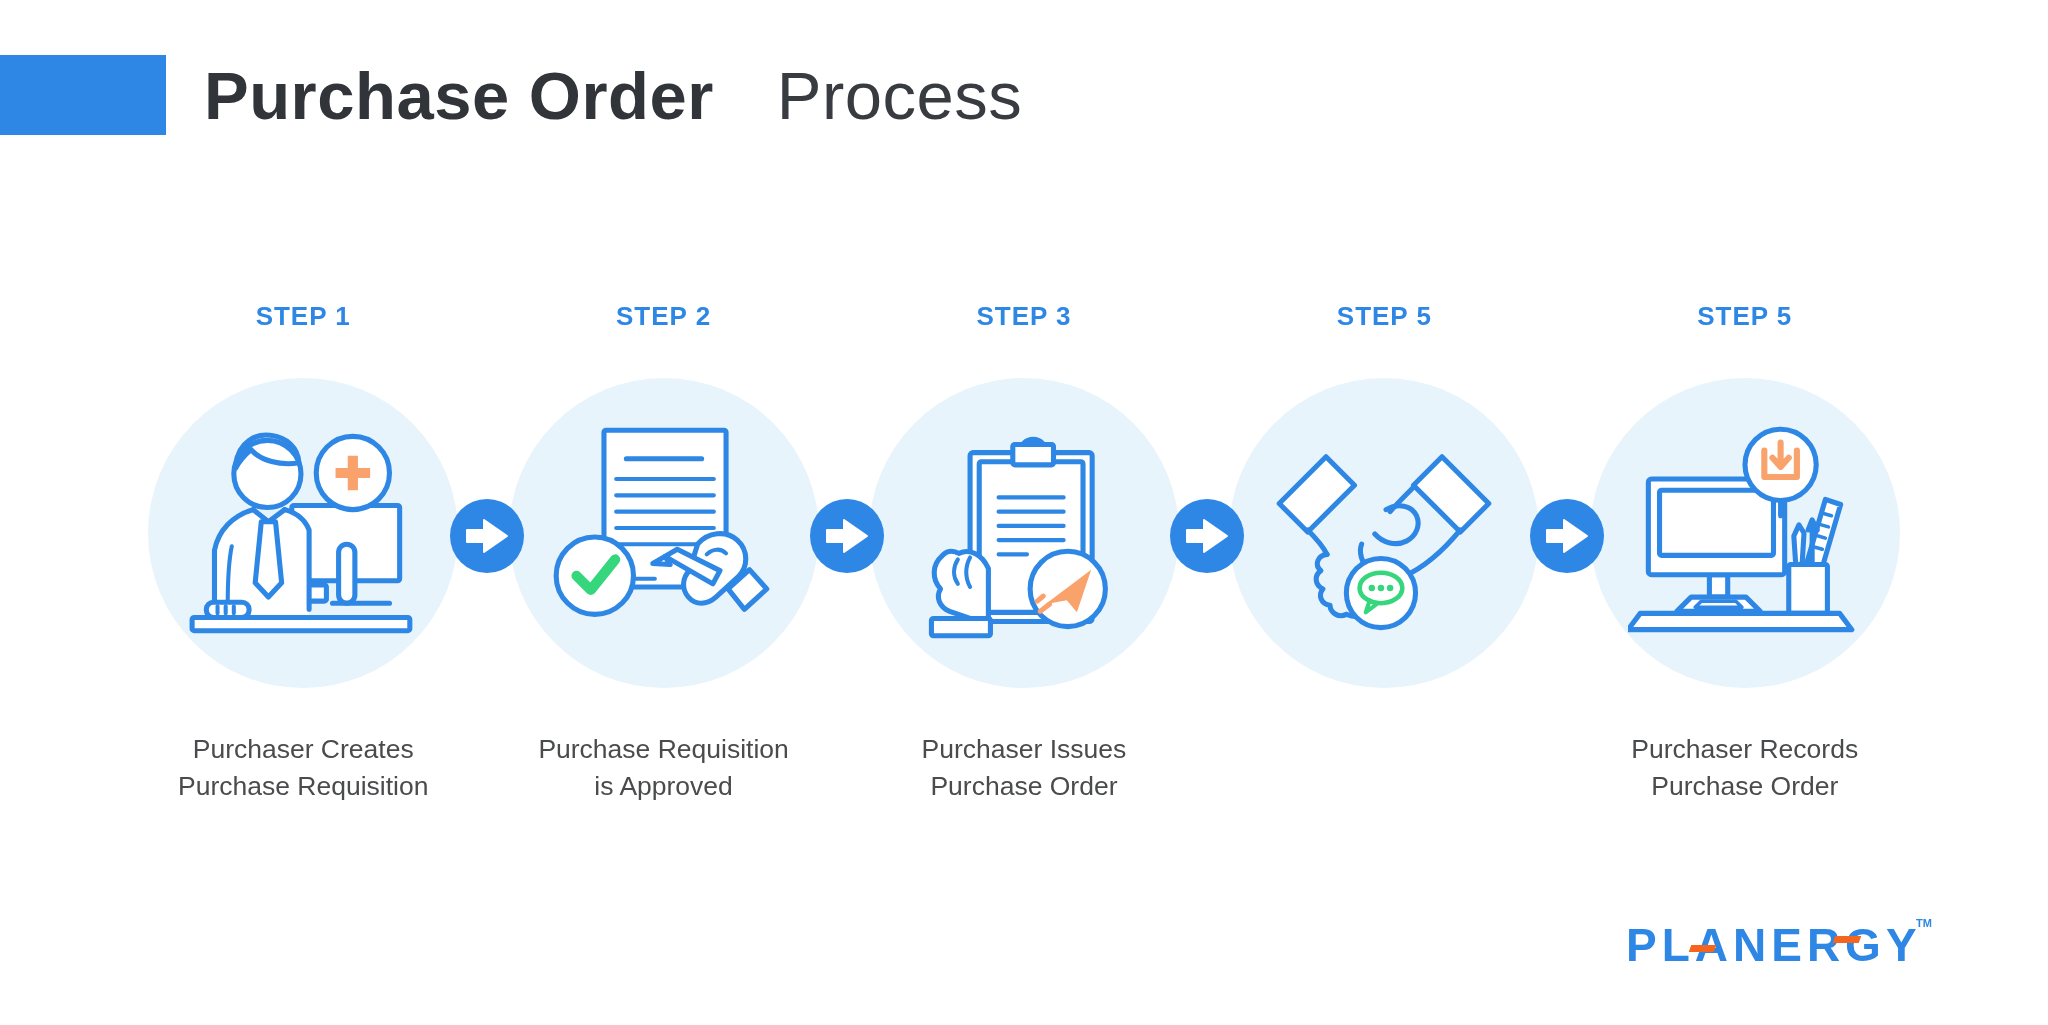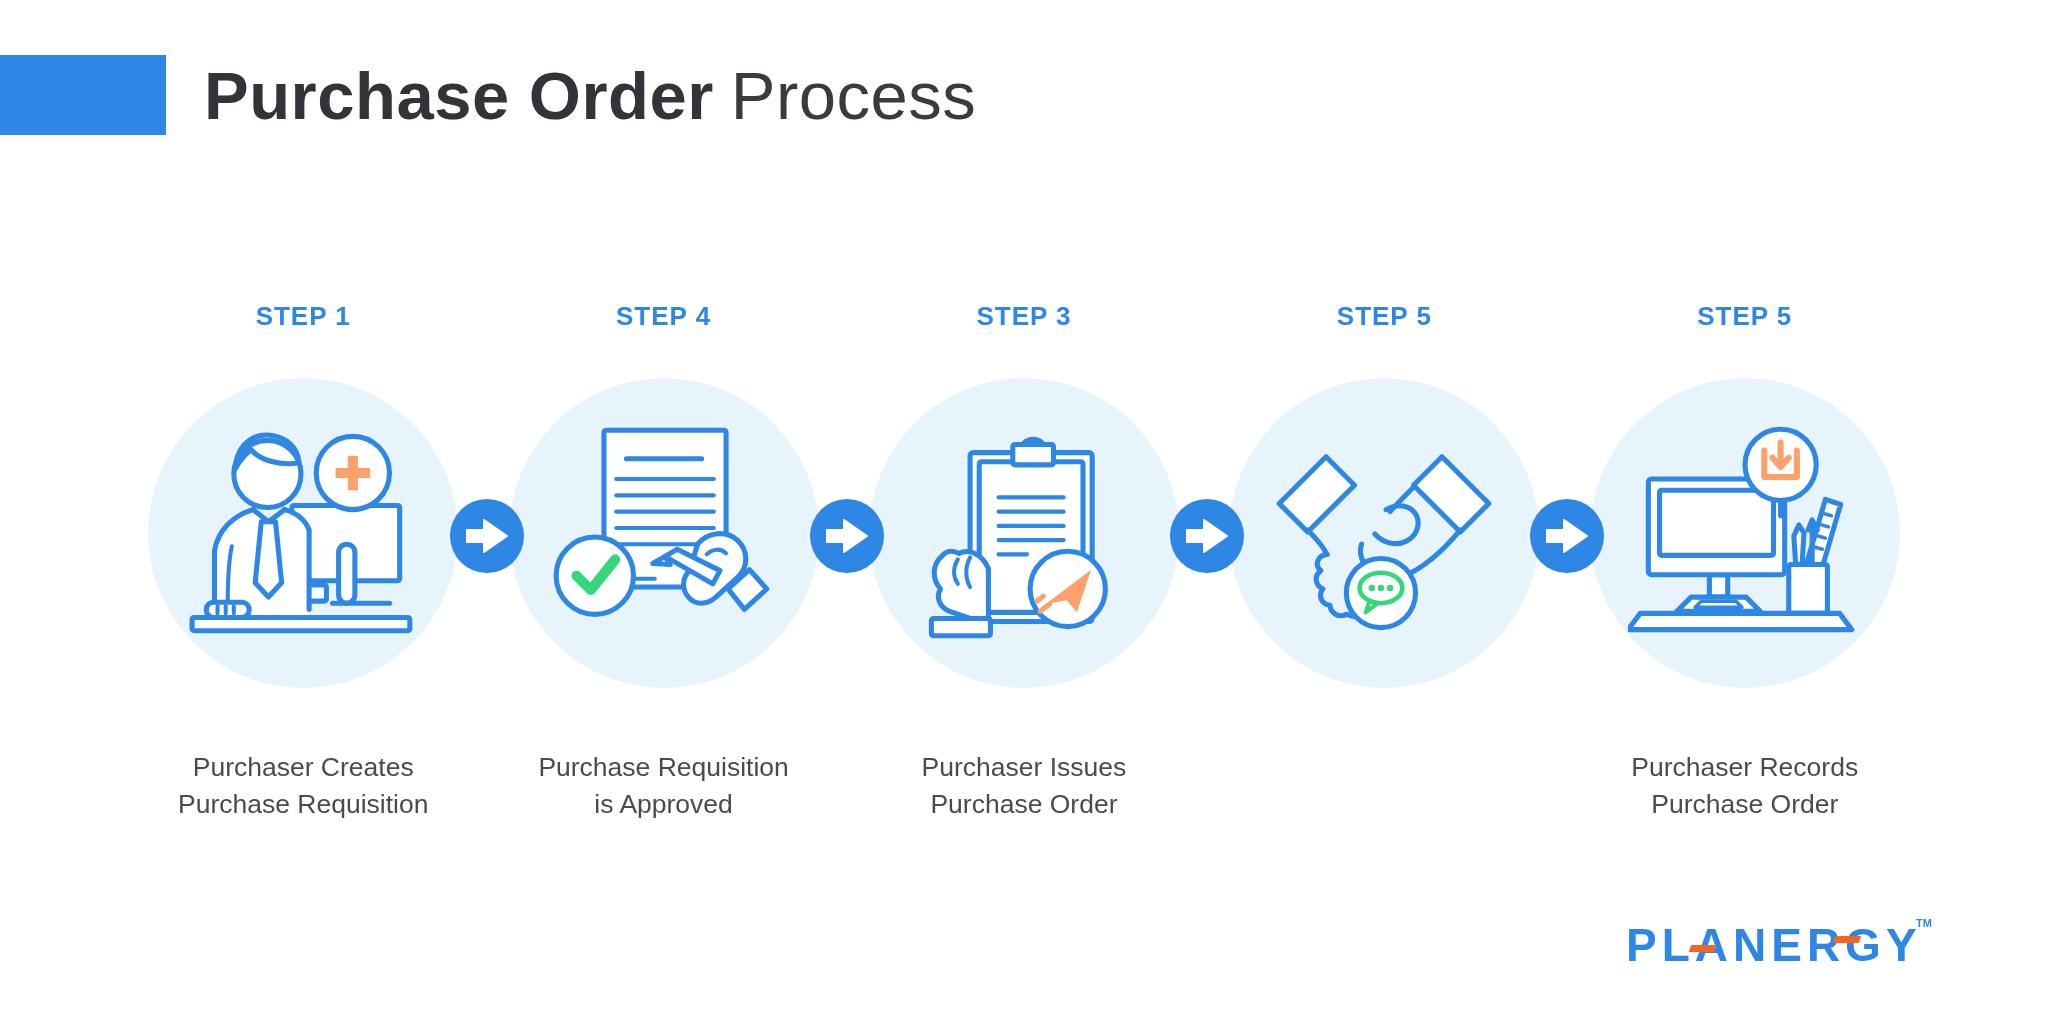--- a/index.html
+++ b/index.html
@@ -23,7 +23,7 @@
     font-size:67px;color:var(--title-dark);letter-spacing:.5px;white-space:nowrap;
   }
   .title .bold{font-weight:700;margin-right:17px;}
-  .title .light{font-weight:400;color:#383b40;}
+  .title .light{font-weight:400;color:#383b40;margin-left:46px;}
 
   .steps{position:absolute;left:123px;top:296px;width:1802px;display:flex;}
   .step{width:360.4px;display:flex;flex-direction:column;align-items:center;}

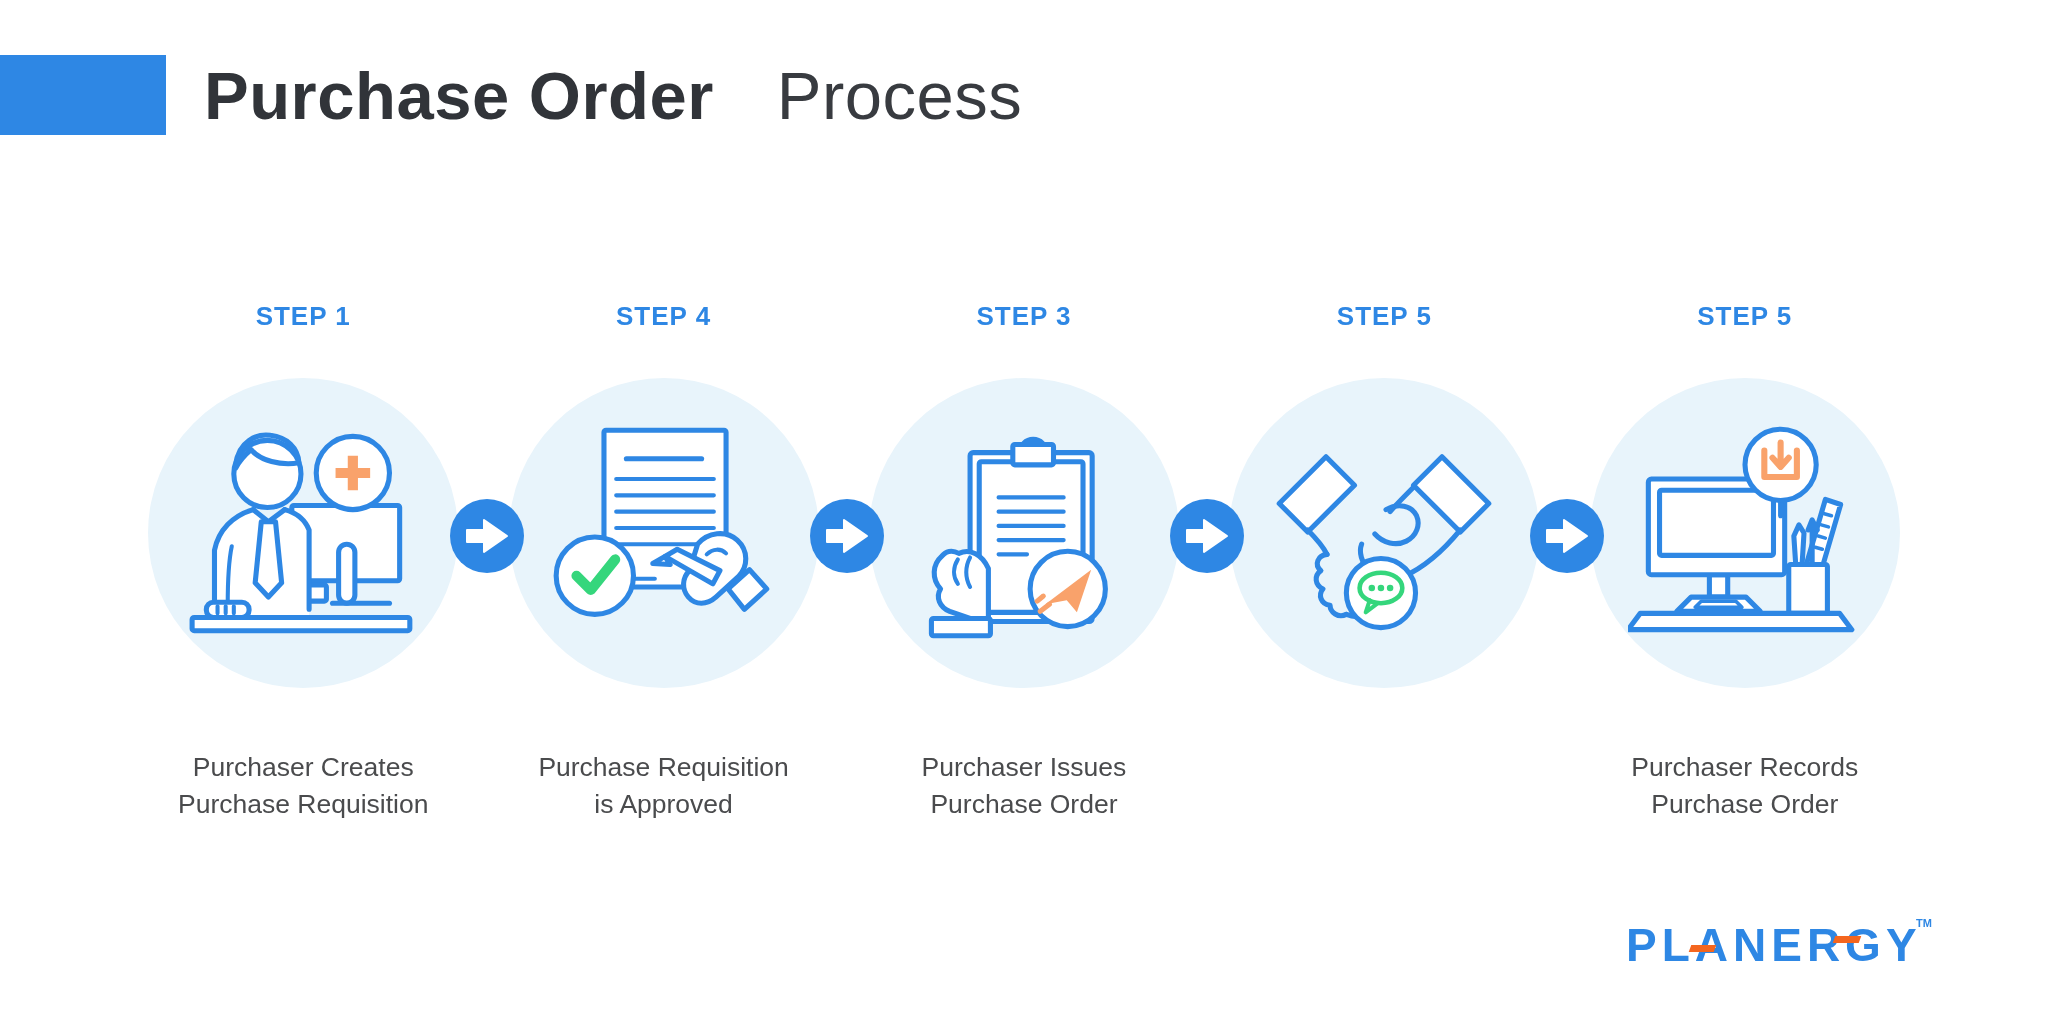--- a/index.html
+++ b/index.html
@@ -99,7 +99,7 @@
     </div>
 
     <div class="step">
-      <div class="step-label">STEP 4</div>
+      <div class="step-label">STEP 2</div>
       <div class="step-circle">
         <svg class="icon" viewBox="0 0 230 230">
           <rect class="ln wf" x="56" y="14" width="120" height="154" rx="2"></rect>

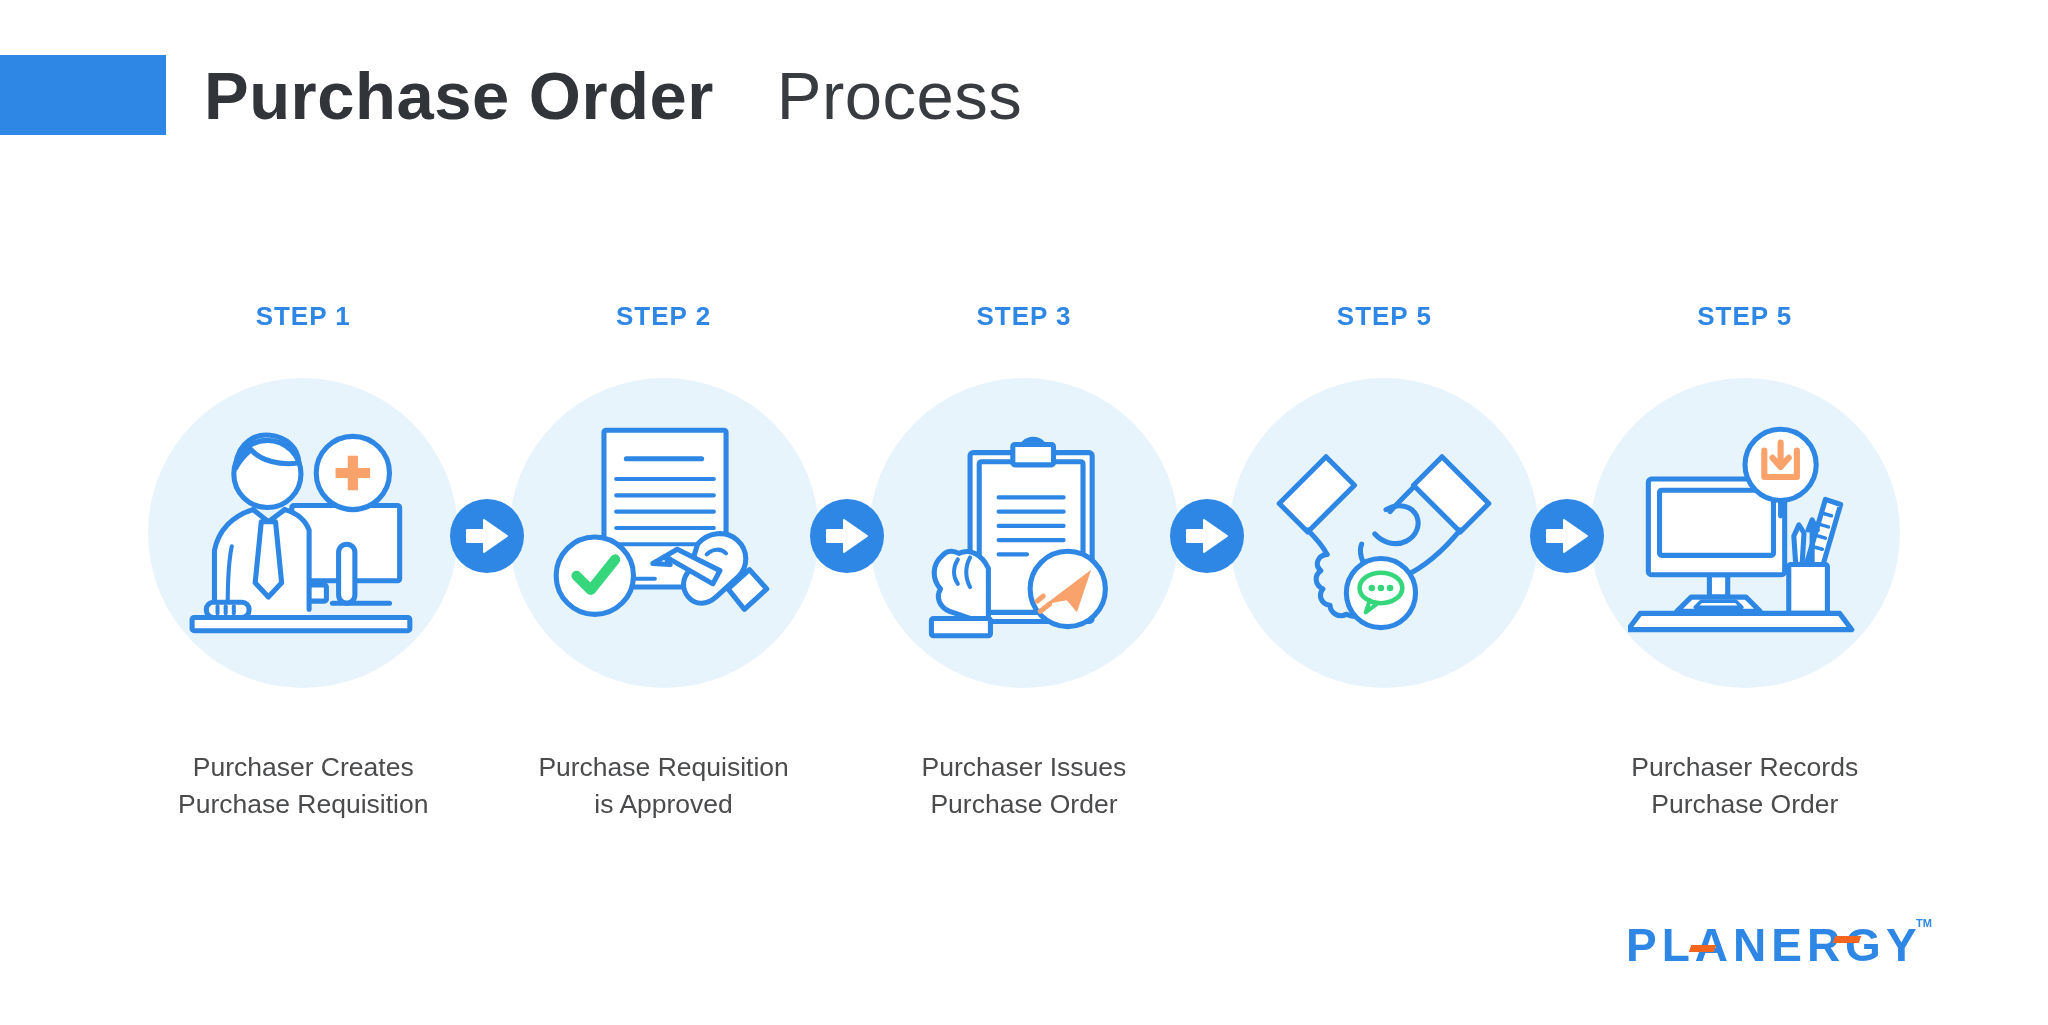--- a/index.html
+++ b/index.html
@@ -33,7 +33,7 @@
     background:var(--light-circle);display:flex;align-items:center;justify-content:center;
   }
   svg.icon{width:234px;height:234px;display:block;}
-  .caption{margin-top:61px;display:flex;flex-direction:column;align-items:center;
+  .caption{margin-top:43px;display:flex;flex-direction:column;align-items:center;
     font-size:26.5px;line-height:37px;color:var(--caption-gray);text-align:center;}
   .caption div{width:max-content;white-space:nowrap;}
 

